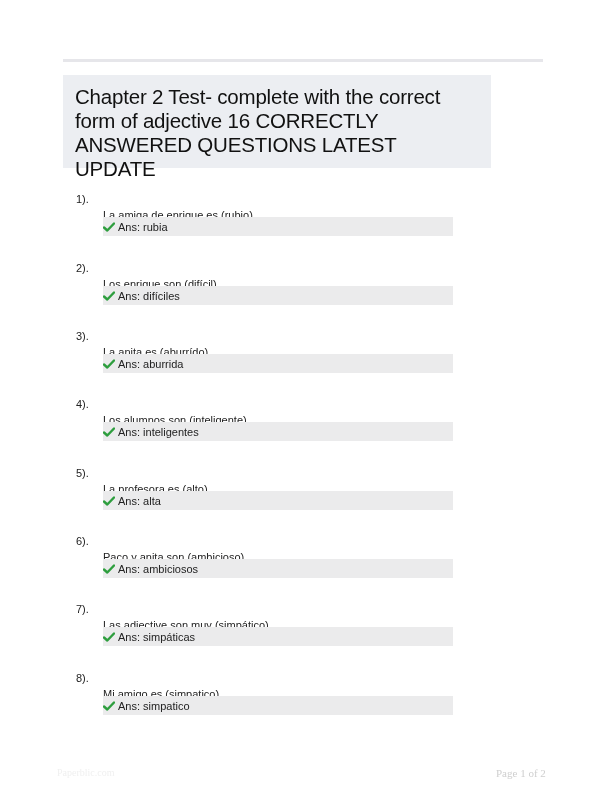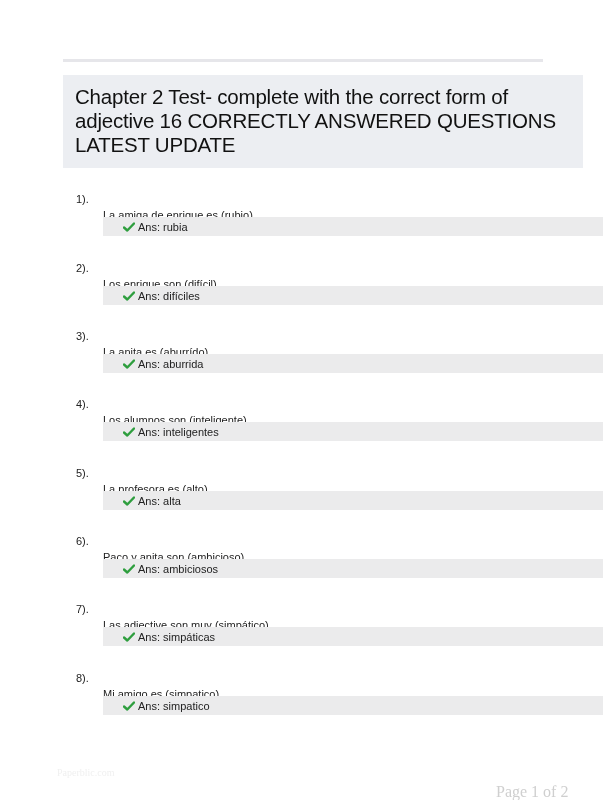--- a/index.html
+++ b/index.html
@@ -5,7 +5,7 @@
   html, body { margin:0; padding:0; background:#ffffff; }
   body { width:606px; height:800px; position:relative; font-family:"Liberation Sans", sans-serif; color:#222; overflow:hidden; }
   .top-rule { position:absolute; left:63px; top:59px; width:480px; height:3px; background:#e6e6ea; }
-  .title-box { position:absolute; left:63px; top:75px; width:520px; height:93px; background:#eceef2; box-sizing:border-box; padding:10px 12px 0 12px; }
+  .title-box { position:absolute; left:63px; top:75px; width:428px; height:93px; background:#eceef2; box-sizing:border-box; padding:10px 12px 0 12px; }
   .title-box h1 { margin:0; font-weight:normal; font-size:20.5px; line-height:24px; color:#111; letter-spacing:-0.2px; }
   .q { position:absolute; left:0; width:606px; }
   .q-num { position:absolute; left:76px; top:0; font-size:11px; color:#222; }

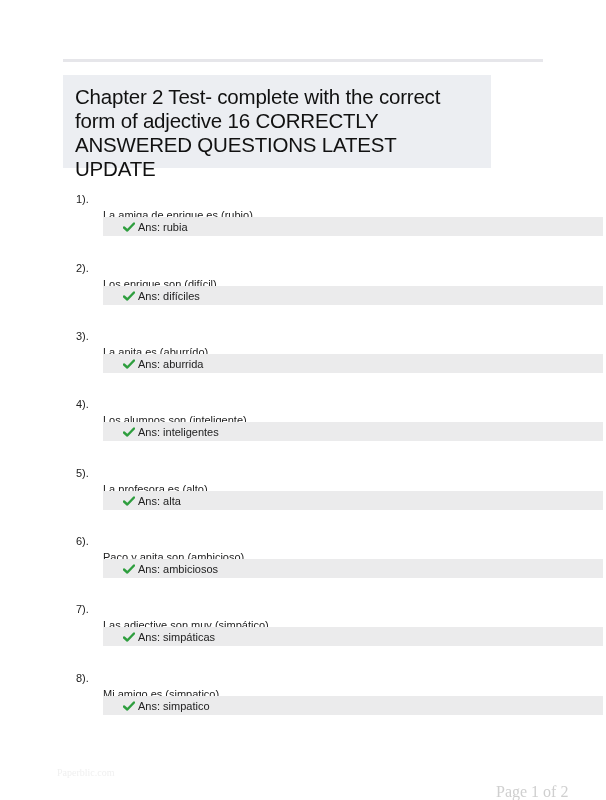--- a/index.html
+++ b/index.html
@@ -10,7 +10,7 @@
   .q { position:absolute; left:0; width:606px; }
   .q-num { position:absolute; left:76px; top:0; font-size:11px; color:#222; }
   .q-text { position:absolute; left:103px; top:16px; font-size:11px; color:#222; }
-  .ans { position:absolute; left:103px; top:24px; width:500px; height:19px; background:#ebebec; box-sizing:border-box; padding-left:20px; display:flex; align-items:center; }
+  .ans { position:absolute; left:103px; top:24px; width:350px; height:19px; background:#ebebec; box-sizing:border-box; padding-left:0; display:flex; align-items:center; }
   .check { width:12px; height:10px; margin-right:3px; display:inline-block; }
   .ans span { font-size:11px; color:#222; }
   .footer-left { position:absolute; left:57px; top:767px; font-size:10px; color:#f0f0f0; font-family:"Liberation Serif", serif; }

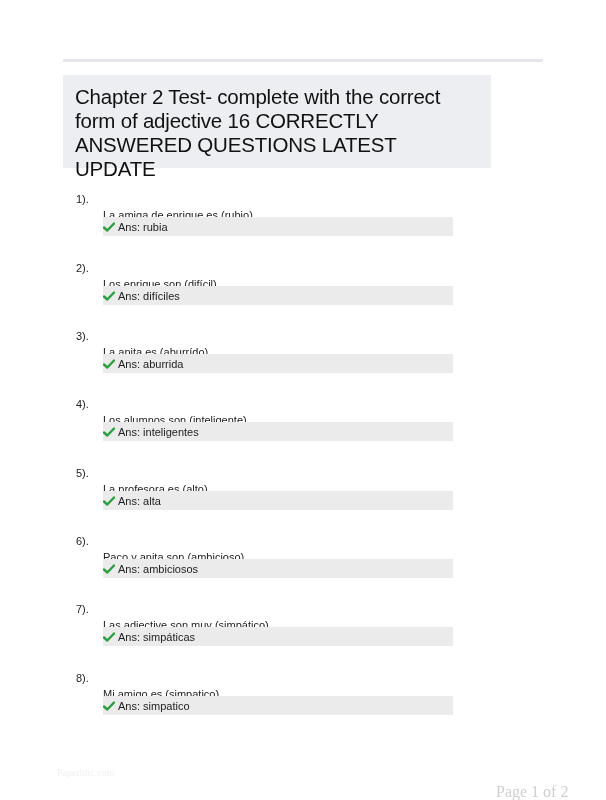--- a/index.html
+++ b/index.html
@@ -14,7 +14,7 @@
   .check { width:12px; height:10px; margin-right:3px; display:inline-block; }
   .ans span { font-size:11px; color:#222; }
   .footer-left { position:absolute; left:57px; top:767px; font-size:10px; color:#f0f0f0; font-family:"Liberation Serif", serif; }
-  .footer-right { position:absolute; left:496px; top:767px; font-size:16px; color:#cfcfcf; font-family:"Liberation Serif", serif;margin-top:16px; }
+  .footer-right { position:absolute; left:496px; top:767px; font-size:11px; color:#cfcfcf; font-family:"Liberation Serif", serif; }
 </style>
 </head>
 <body>

